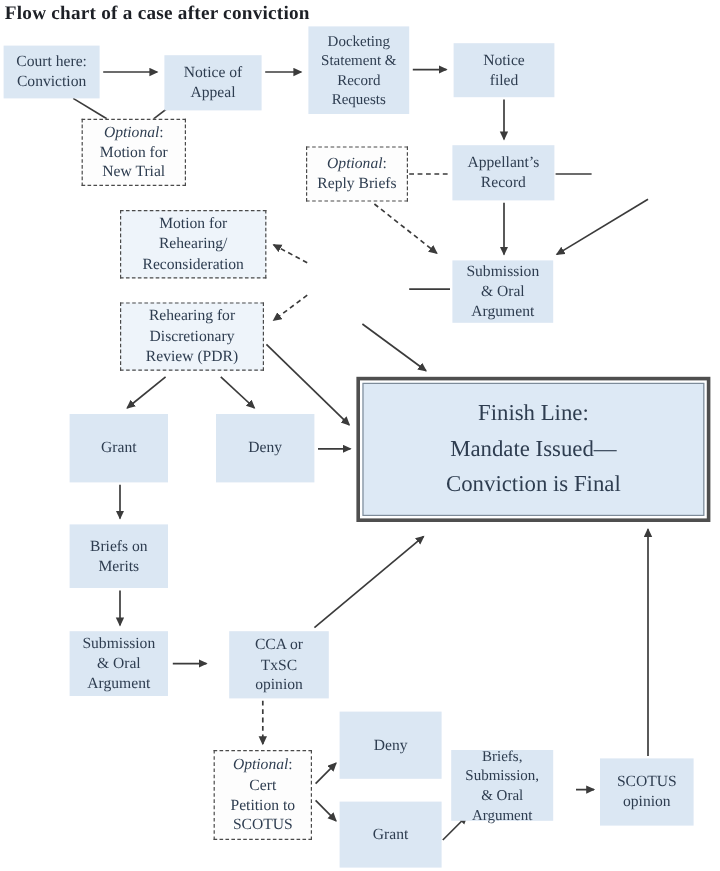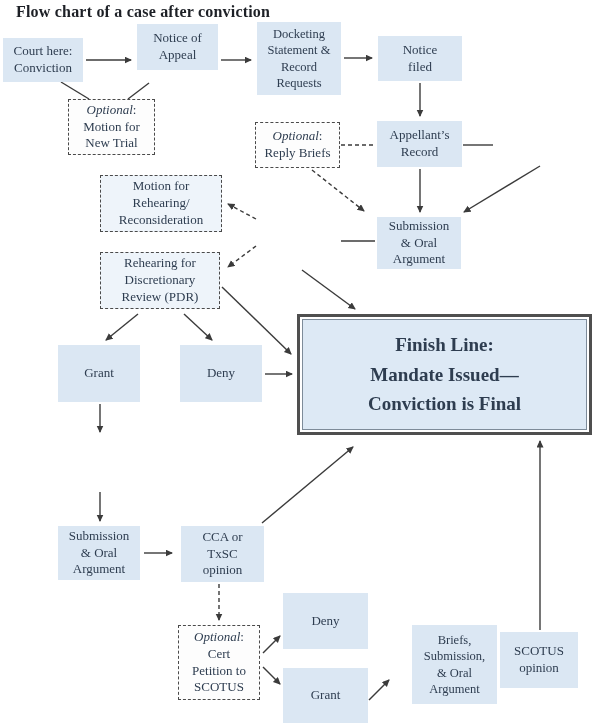--- a/index.html
+++ b/index.html
@@ -8,7 +8,7 @@
     font-family:"Liberation Serif","DejaVu Serif",serif;overflow:hidden;
   }
   #chart-title{
-    position:absolute;left:16px;top:3px;font-size:16px;font-weight:700;
+    position:absolute;left:4px;top:3px;font-size:16px;font-weight:700;
     color:#1d2026;letter-spacing:.2px;
   }
   svg.connectors{position:absolute;left:0;top:0;z-index:1;pointer-events:none;}

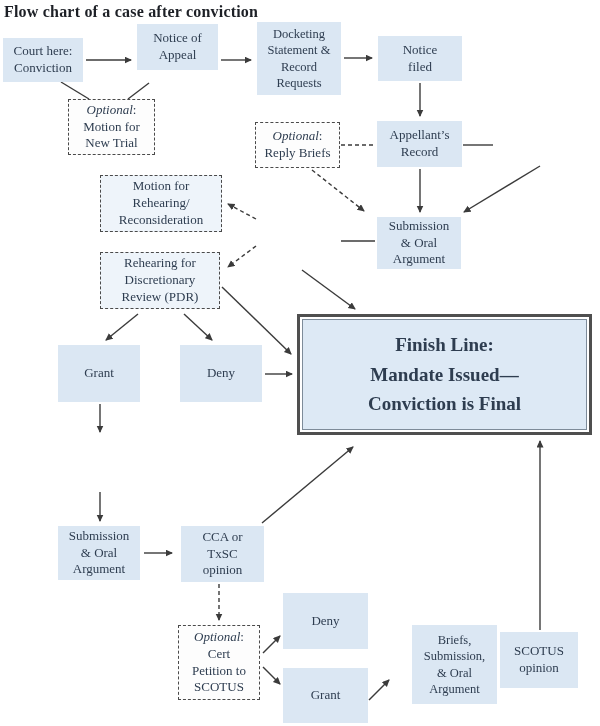--- a/index.html
+++ b/index.html
@@ -92,7 +92,7 @@
       <p class="txt">Court here:
 Conviction</p>
     </div>
-  <div class="node solid" style="left:137px;top:24px;width:81px;height:46px">
+  <div class="node solid" style="left:137px;top:46px;width:81px;height:46px">
       <p class="txt">Notice of
 Appeal</p>
     </div>

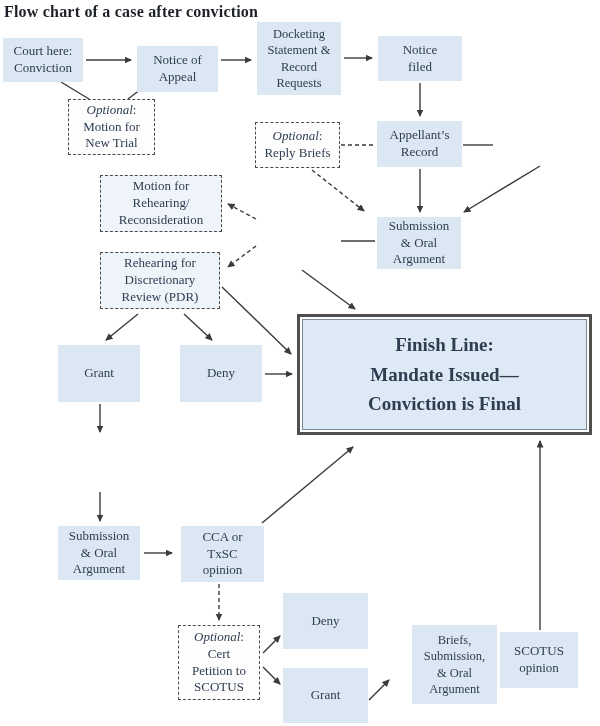--- a/index.html
+++ b/index.html
@@ -33,7 +33,7 @@
     background:#dde9f5;display:flex;align-items:center;justify-content:center;text-align:center;
   }
   #finish-inner .txt{
-    margin:0;white-space:pre-line;font-size:19px;font-weight:700;line-height:1.55;color:#2e3d50;
+    margin:0;white-space:pre-line;font-size:19px;font-weight:400;line-height:1.55;color:#2e3d50;
   }
 </style>
 </head>

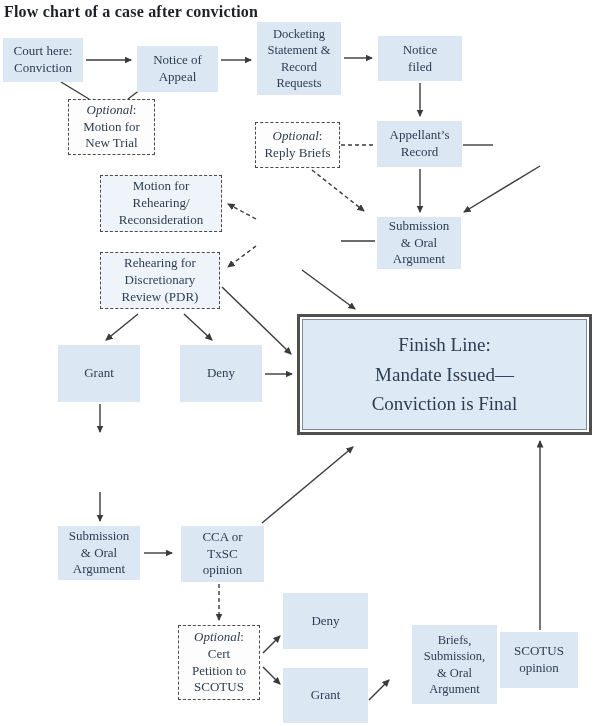--- a/index.html
+++ b/index.html
@@ -121,6 +121,10 @@
   <div class="node solid" style="left:180px;top:345px;width:82px;height:57px">
       <p class="txt">Deny</p>
     </div>
+  <div class="node solid" style="left:58px;top:437px;width:82px;height:53px">
+      <p class="txt">Briefs on
+Merits</p>
+    </div>
   <div class="node solid" style="left:58px;top:526px;width:82px;height:54px">
       <p class="txt">Submission
 &amp; Oral

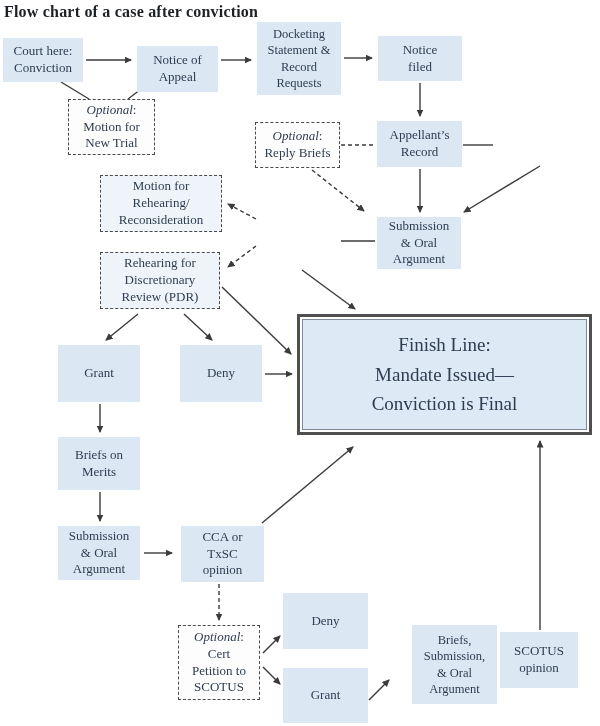--- a/index.html
+++ b/index.html
@@ -130,7 +130,7 @@
 &amp; Oral
 Argument</p>
     </div>
-  <div class="node solid" style="left:181px;top:526px;width:83px;height:56px">
+  <div class="node solid" style="left:191px;top:526px;width:83px;height:56px">
       <p class="txt">CCA or
 TxSC
 opinion</p>

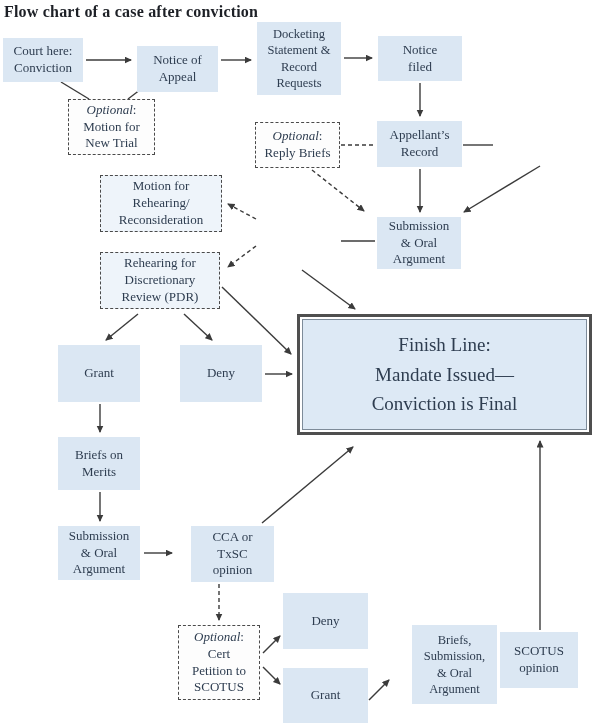--- a/index.html
+++ b/index.html
@@ -141,7 +141,7 @@
   <div class="node solid" style="left:283px;top:668px;width:85px;height:55px">
       <p class="txt">Grant</p>
     </div>
-  <div class="node solid" style="left:412px;top:625px;width:85px;height:79px">
+  <div class="node solid" style="left:376px;top:625px;width:85px;height:59px">
       <p class="txt" style="font-size:12.5px">Briefs,
 Submission,
 &amp; Oral

